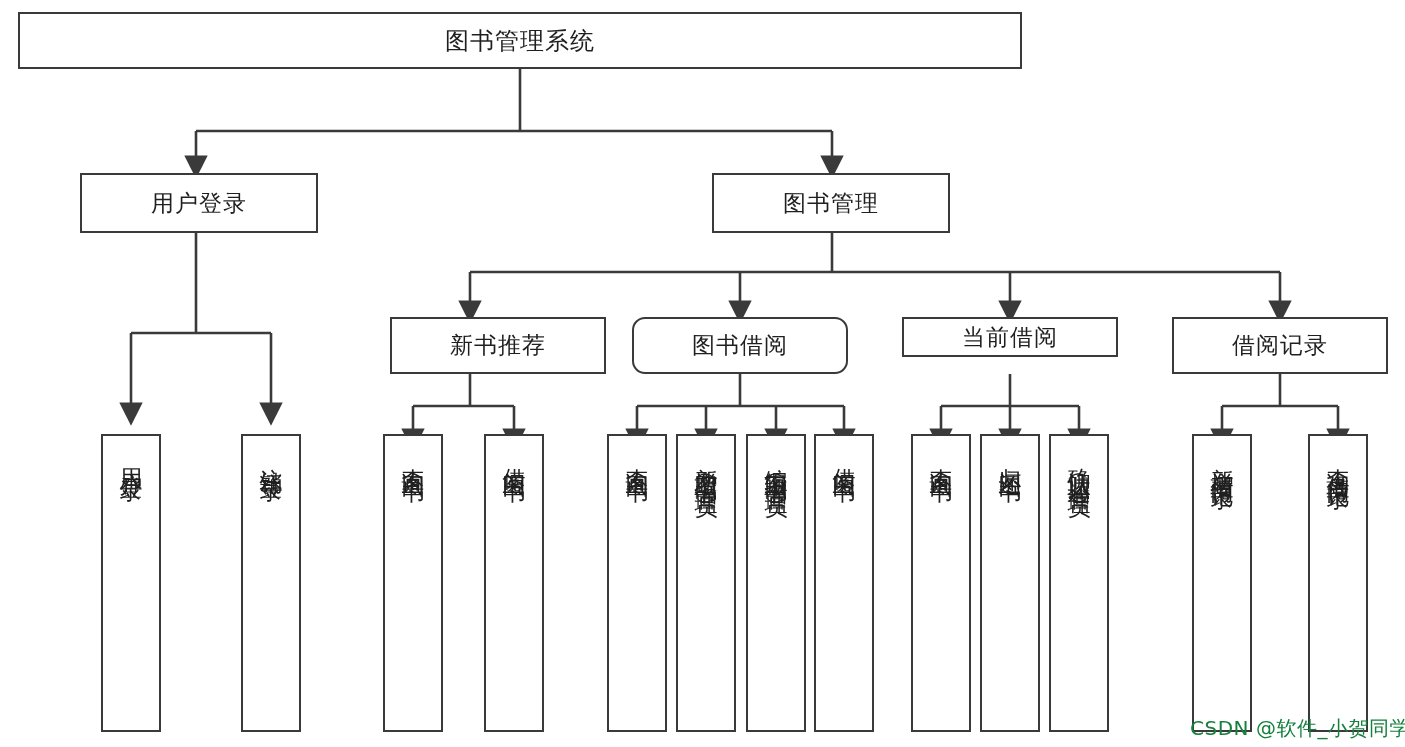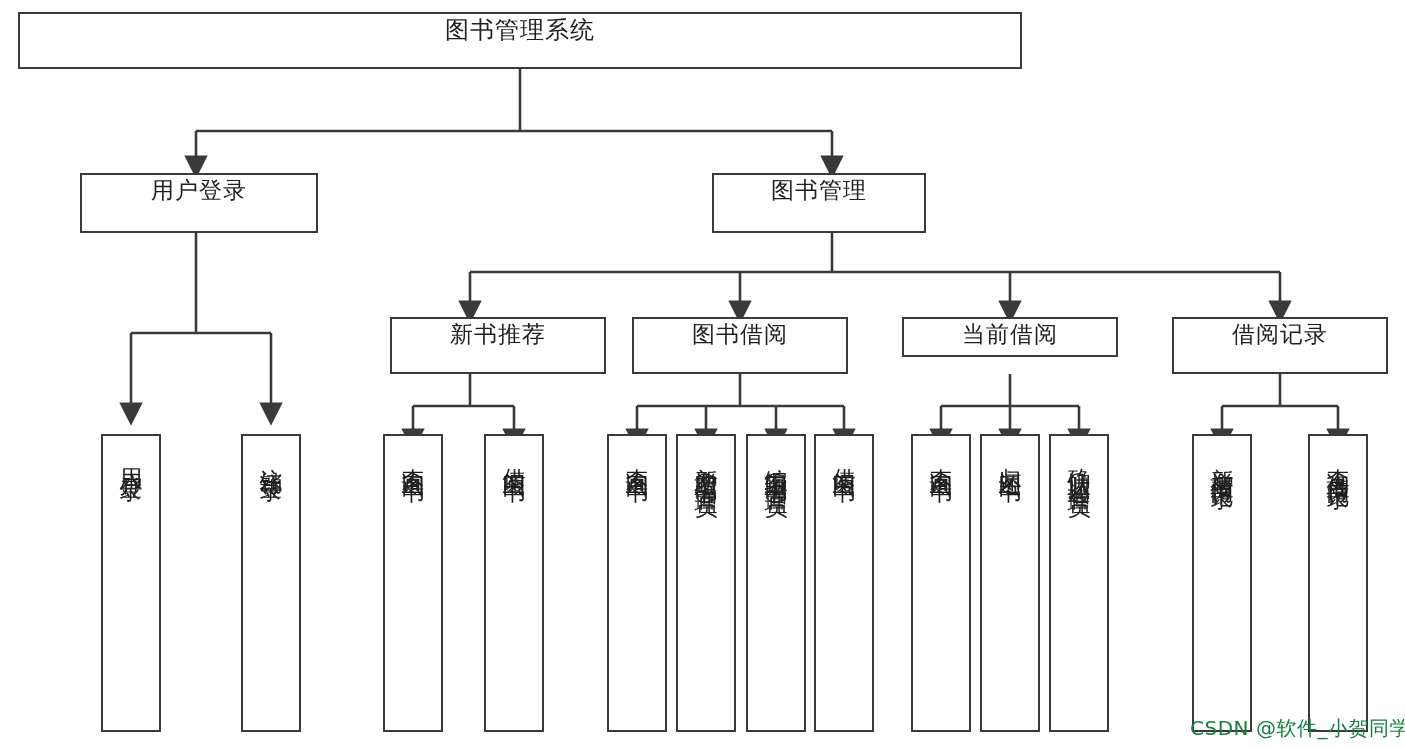--- a/index.html
+++ b/index.html
@@ -31,7 +31,7 @@
     border: 2.5px solid #3a3a3a;
     background: #ffffff;
     display: flex;
-    align-items: flex-start;
+    align-items: center;
     justify-content: center;
     color: #1f1f1f;
   }

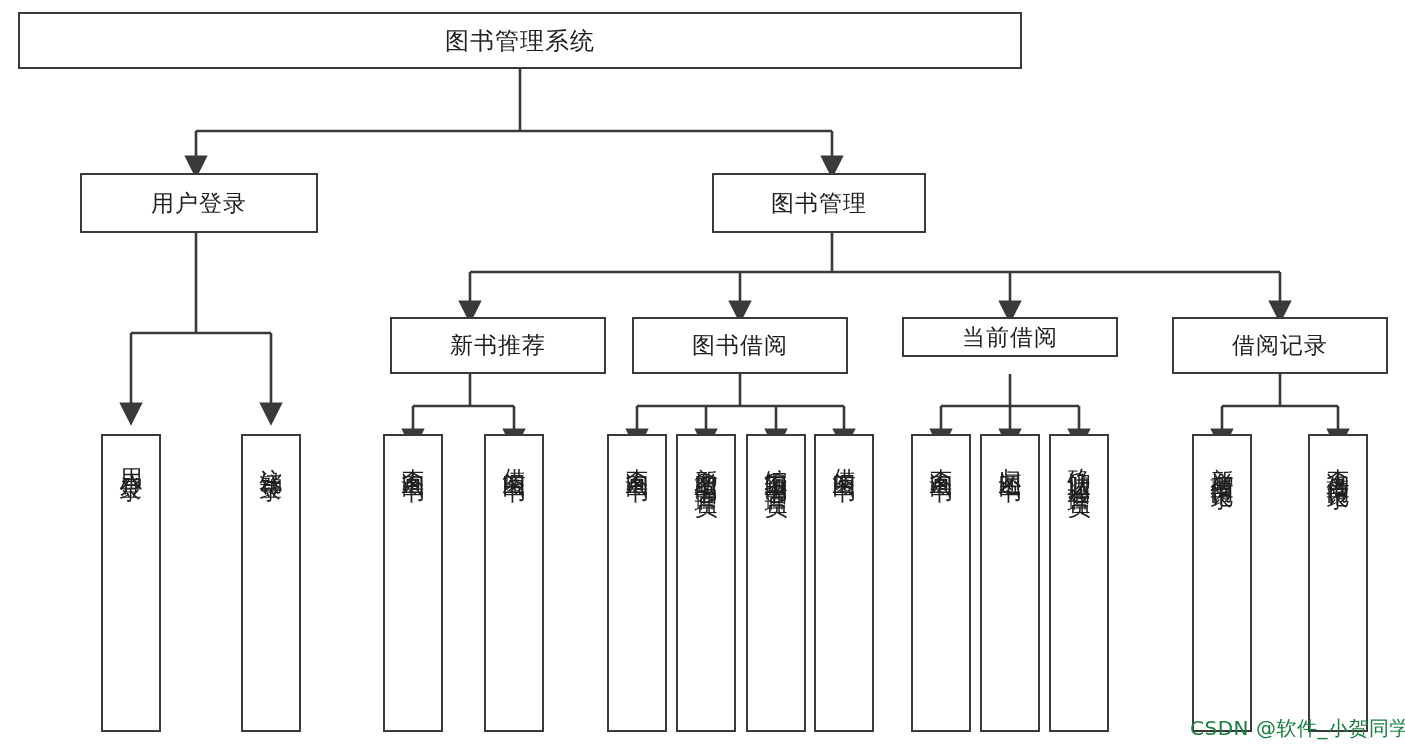--- a/index.html
+++ b/index.html
@@ -129,7 +129,7 @@
     <span>用户登录</span>
   </div>
 
-  <div class="node h" style="left:712px; top:173px; width:214px; height:60px;">
+  <div class="node h" style="left:712px; top:173px; width:238px; height:60px;">
     <span>图书管理</span>
   </div>
 

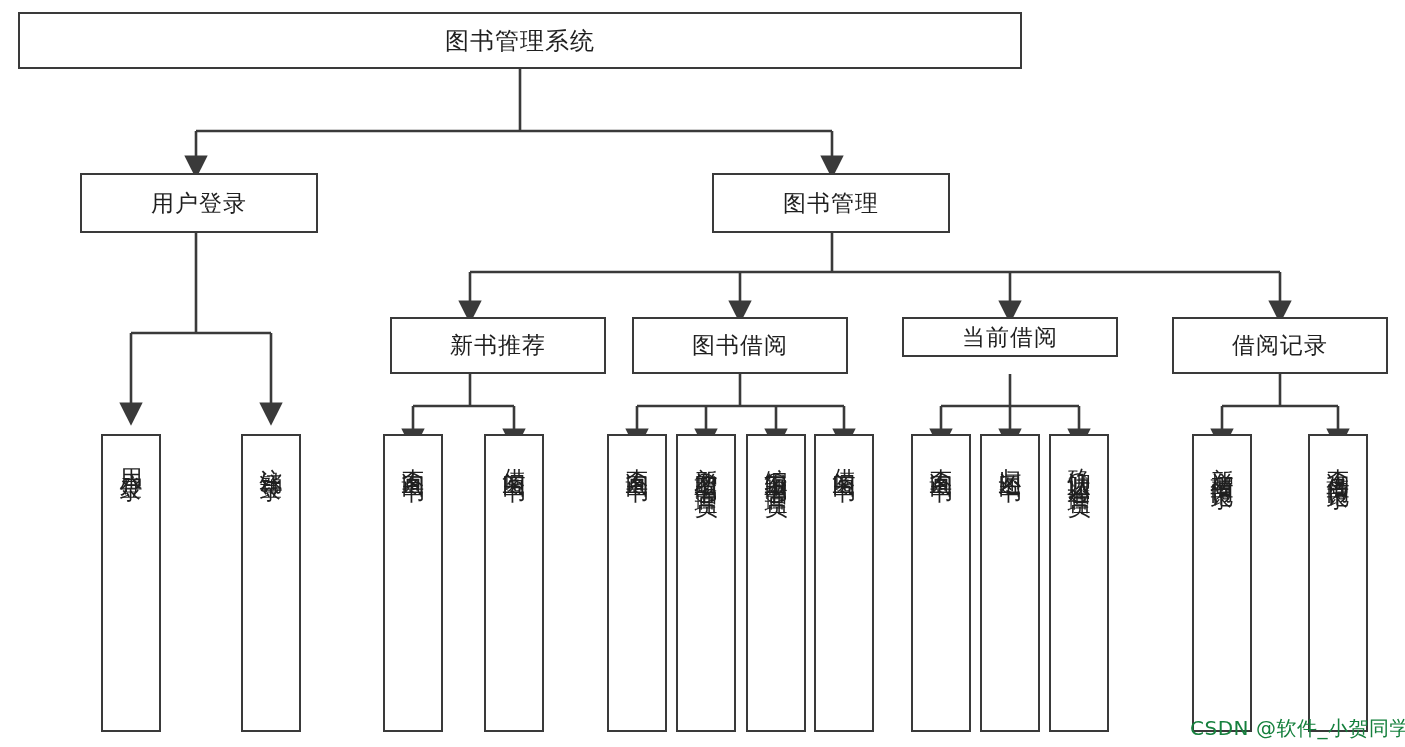--- a/index.html
+++ b/index.html
@@ -137,7 +137,7 @@
     <span>新书推荐</span>
   </div>
 
-  <div class="node h" style="left:632px; top:317px; width:216px; height:57px;">
+  <div class="node h" style="left:632px; top:317px; width:216px; height:57px;border-radius:13px;">
     <span>图书借阅</span>
   </div>
 

